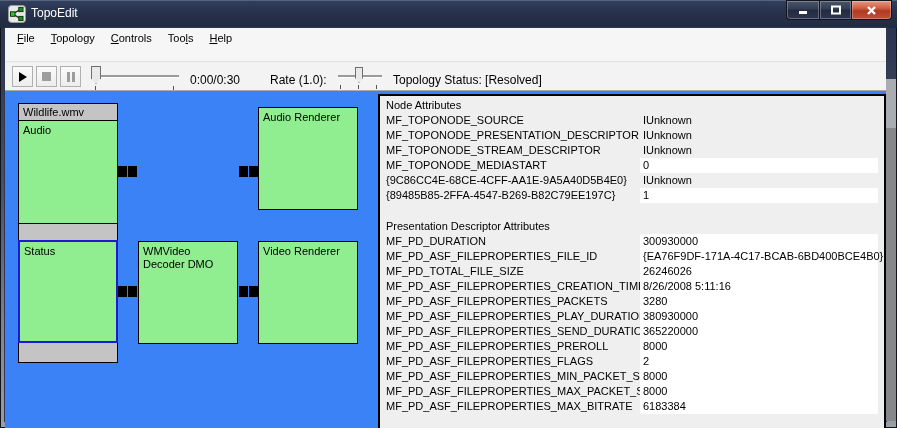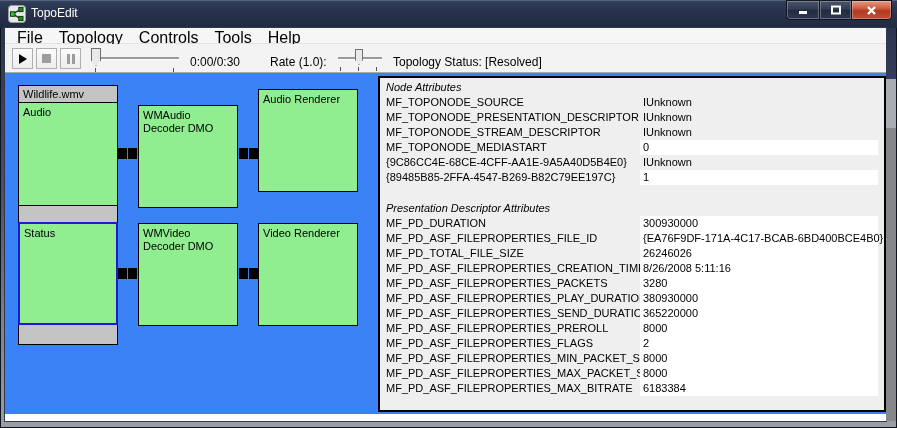--- a/index.html
+++ b/index.html
@@ -30,9 +30,9 @@
   .client { position:absolute; left:5px; top:28px; width:881px; height:393px;
     background:#ffffff; box-shadow:0 0 0 1px #30394e; }
 
-  .menubar { position:relative; height:16px; background:#f6f6f6;
+  .menubar { position:relative; height:34px; background:#f6f6f6;
     border-bottom:1px solid #e2e2e2; display:flex; padding-left:4px;
-    font-size:16px; color:#000; }
+    font-size:11px; color:#000; }
   .menu-item { padding:0 8px; line-height:20px; cursor:default; }
   .menu-item u { text-decoration:underline; }
 

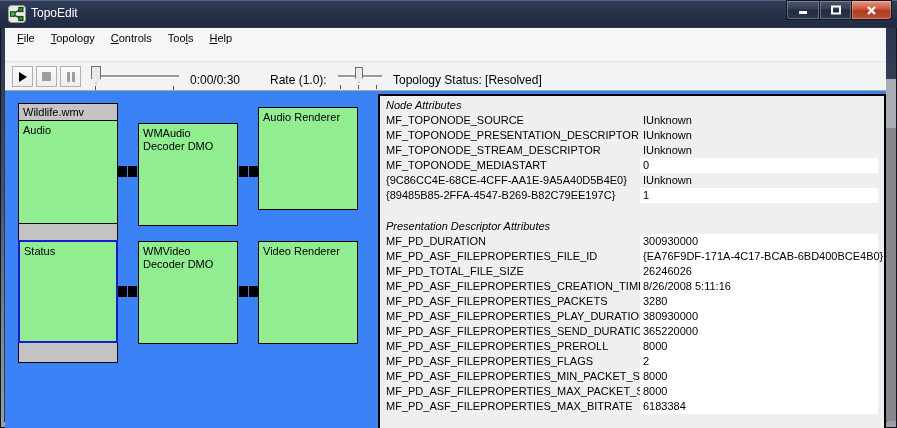--- a/index.html
+++ b/index.html
@@ -77,7 +77,7 @@
     background:#efefef; border:2px solid #000; padding-top:2px;
     font-size:11px; color:#000; overflow:hidden; }
   .attr-section { margin-bottom:16px; }
-  .attr-header { height:15px; line-height:15px; padding-left:6px;font-style:italic; }
+  .attr-header { height:15px; line-height:15px; padding-left:6px; }
   .attr-row { height:15px; line-height:15px; display:flex; }
   .attr-label { width:260px; padding-left:6px; white-space:nowrap; overflow:hidden; flex:none; }
   .attr-value { width:238px; padding-left:3px; white-space:nowrap; flex:none; }

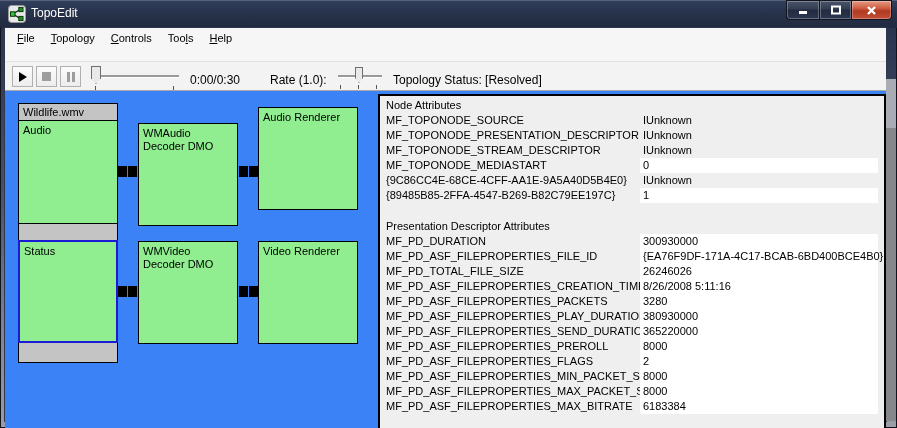--- a/index.html
+++ b/index.html
@@ -171,7 +171,6 @@
       <div class="node stream-audio">Audio</div>
       <div class="node stream-video">Status</div>
 
-      <div class="node n-audio-dec">WMAudio Decoder DMO</div>
       <div class="node n-audio-ren">Audio Renderer</div>
       <div class="node n-video-ren">Video Renderer</div>
       <div class="node n-video-dec">WMVideo Decoder DMO</div>

